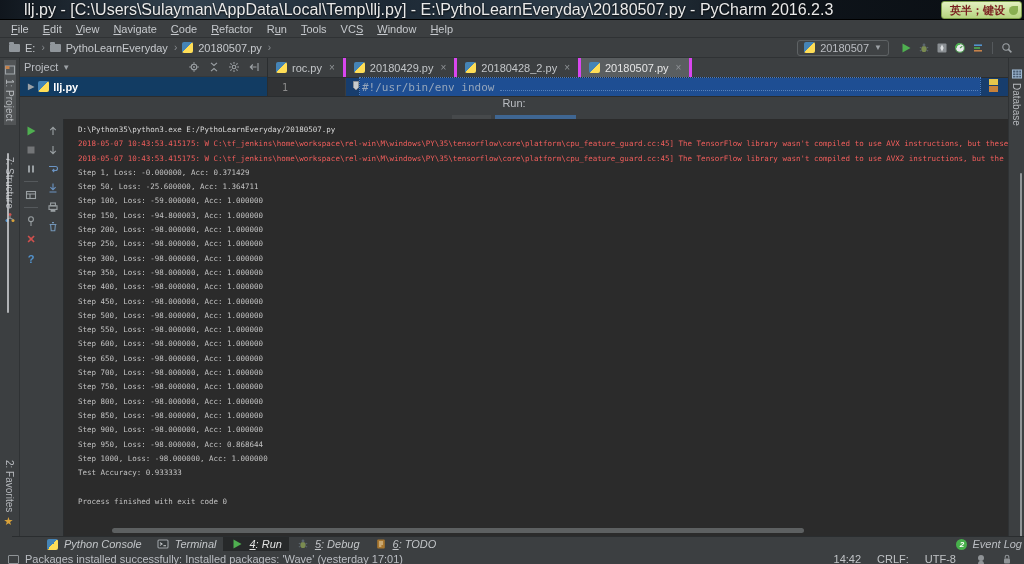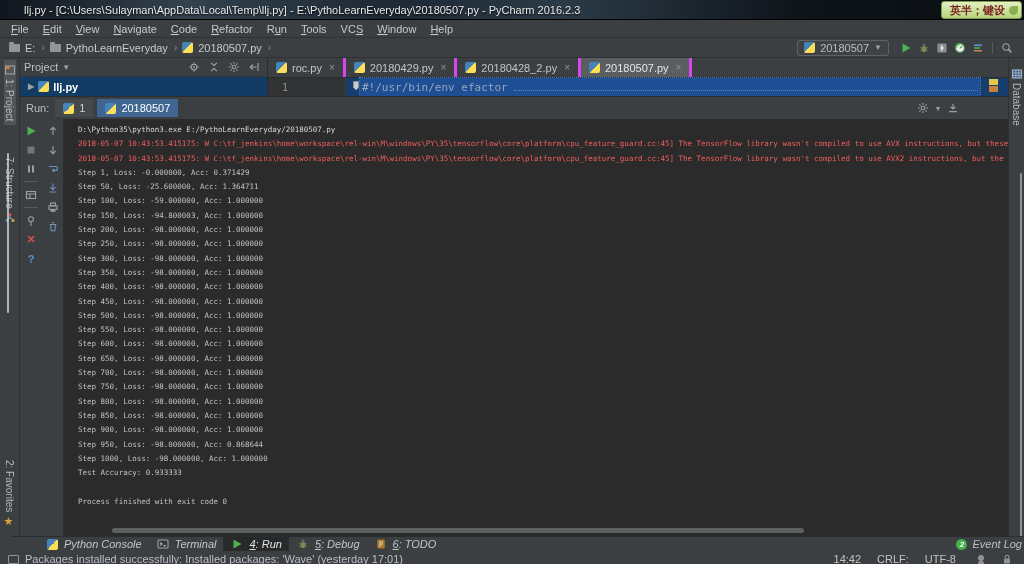--- a/index.html
+++ b/index.html
@@ -14,7 +14,7 @@
   .pc-logo{width:13px;height:13px;border-radius:2px;margin-right:5px;flex:0 0 auto;
     background:linear-gradient(135deg,#21d789 0%,#0f7bd0 55%,#f0672a 100%);
     color:#fff;font-size:8px;font-weight:bold;display:flex;align-items:center;justify-content:center;margin-top:45px;}
-  .title-text{white-space:nowrap;overflow:hidden;font-size:11px;text-shadow:0 1px 2px #000;}
+  .title-text{white-space:nowrap;overflow:hidden;font-size:16px;text-shadow:0 1px 2px #000;}
   .ime{position:absolute;right:2px;top:1px;height:18px;padding:0 16px 0 8px;border-radius:3px;
     background:linear-gradient(180deg,#e3f0c0,#b5d47f);border:1px solid #7d9c4b;
     color:#7a1f1f;font-weight:bold;font-size:11px;display:flex;align-items:center;white-space:nowrap;}

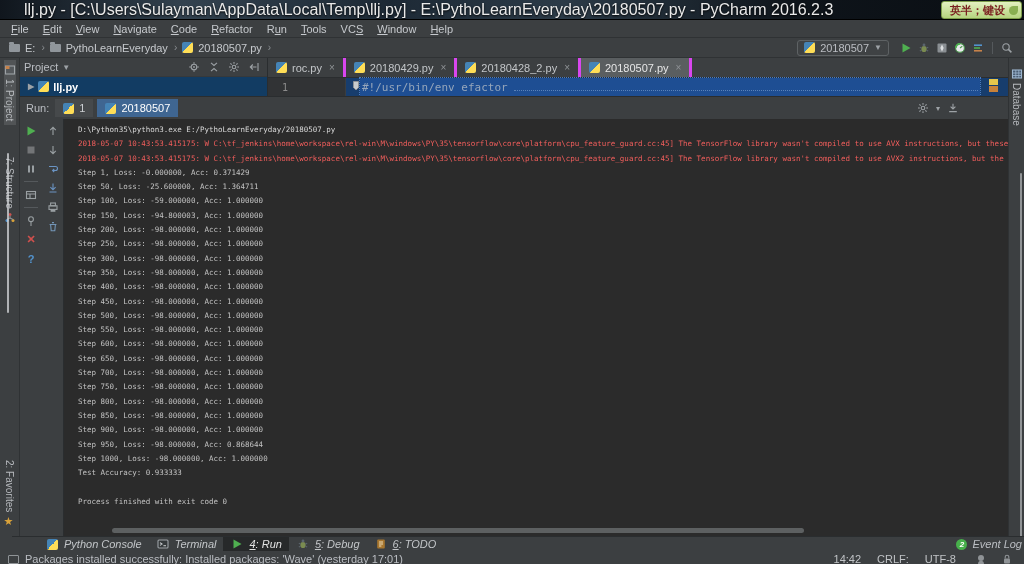--- a/index.html
+++ b/index.html
@@ -321,7 +321,7 @@
         <path d="M3.5 1.5h5v6L6 10 3.5 7.5z" fill="#c9ccce" stroke="#8f9396"></path>
       </svg>
       <div class="codesel">
-        <span>#!/usr/bin/env efactor</span>
+        <span>#!/usr/bin/env indow</span>
         <span class="seldots"></span>
       </div>
       <div class="errstripe1"></div>

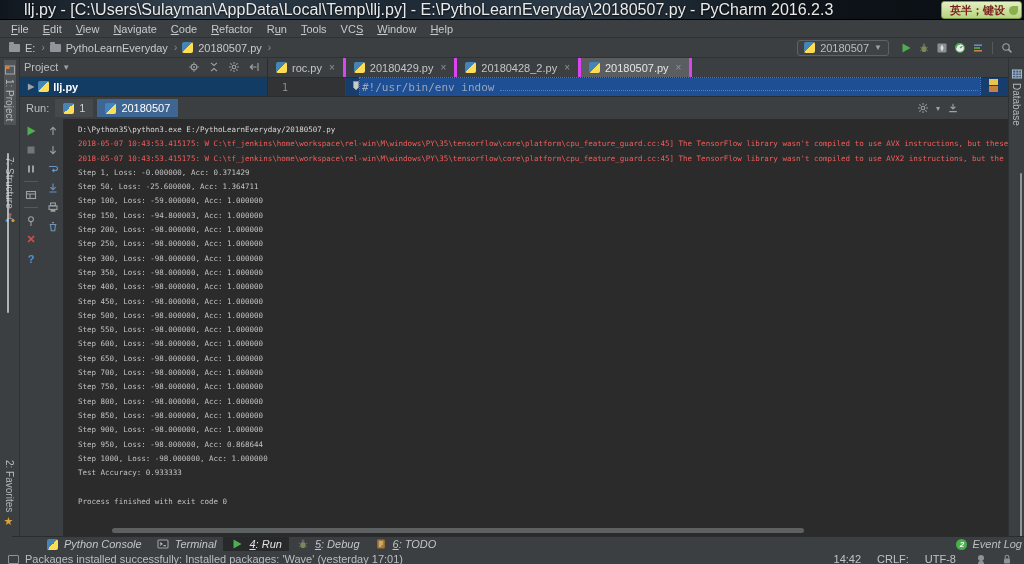--- a/index.html
+++ b/index.html
@@ -74,7 +74,7 @@
   .errstripe2{position:absolute;right:10px;top:8px;width:9px;height:6px;background:#c7813a;}
   
   .runpanel{position:absolute;left:20px;top:96px;width:988px;height:440px;background:#3c3f41;border-top:1px solid #2a2d2f;}
-  .runhead{height:22px;display:flex;align-items:center;padding:0 6px;gap:6px;}
+  .runhead{height:22px;display:flex;align-items:center;padding:0 6px;gap:6px;flex-direction:column;}
   .runtab{display:flex;align-items:center;gap:5px;height:18px;padding:0 8px;background:#46494b;color:#cdd0d3;cursor:default;}
   .runtab.active{background:#3f6692;color:#fff;}
   .runhead .grow{flex:1;}

